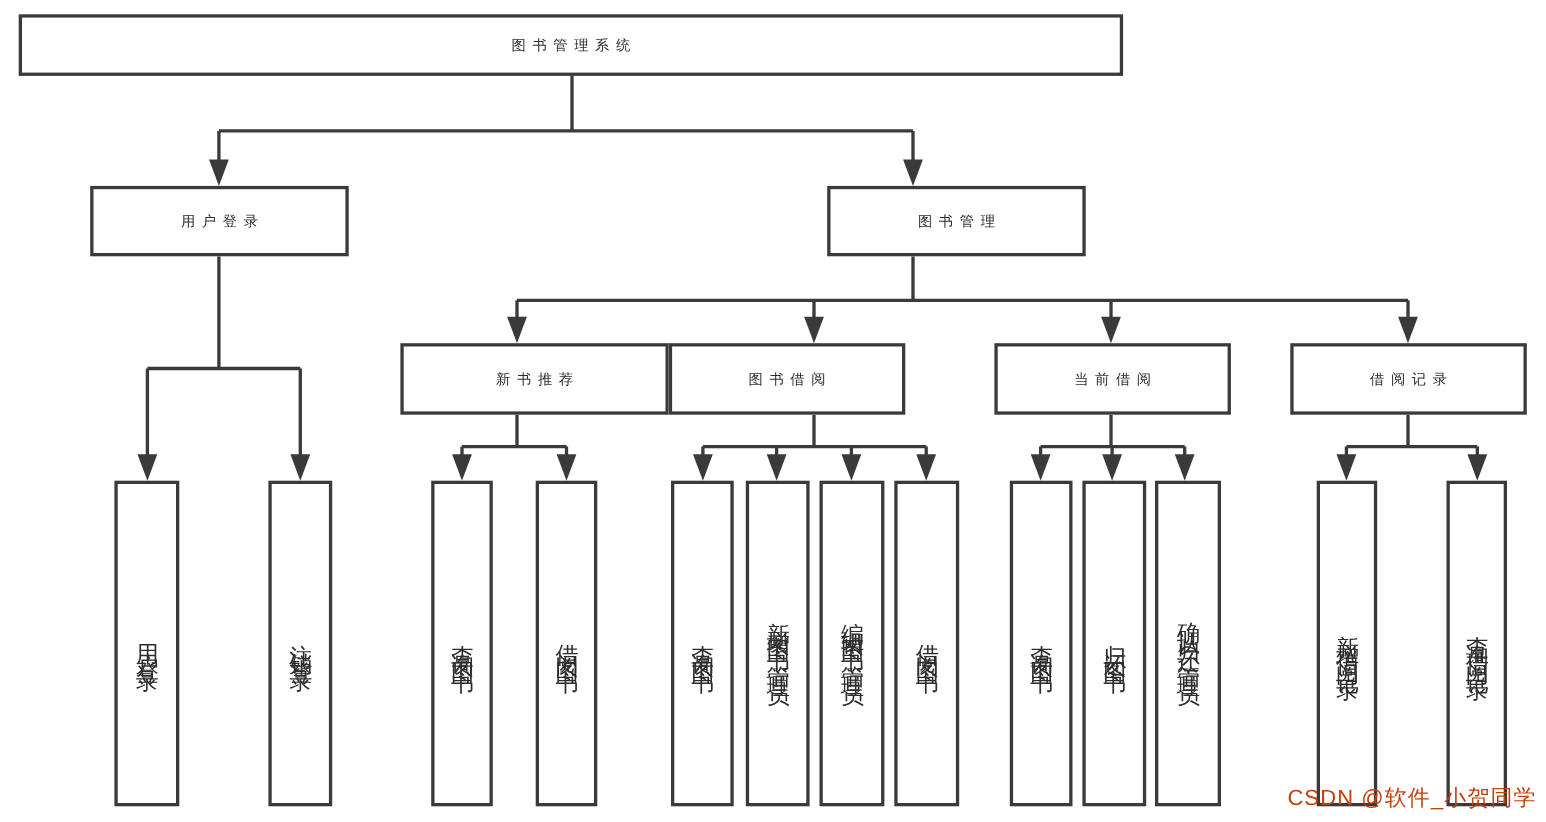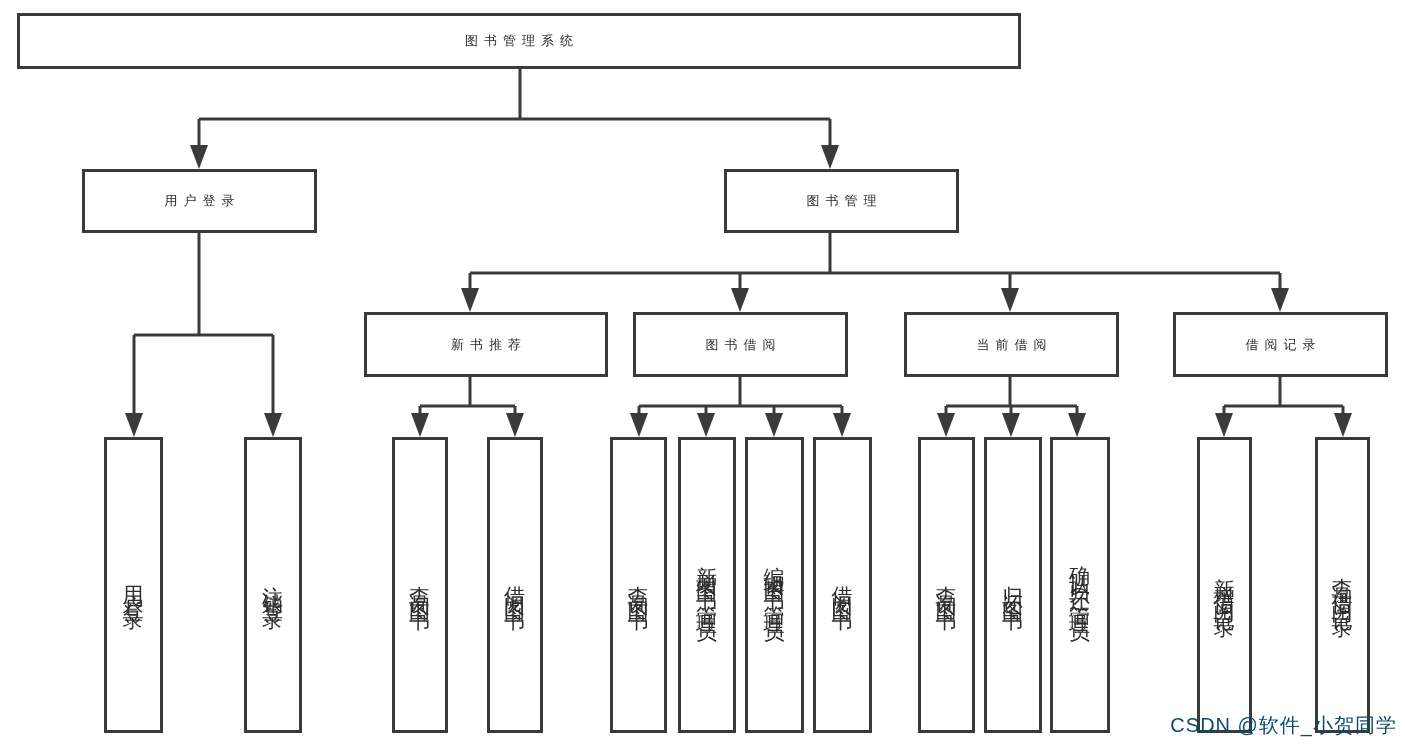--- a/index.html
+++ b/index.html
@@ -99,7 +99,7 @@
   <div class="node hbox" style="left:17px; top:13px; width:1004px; height:56px;">图书管理系统</div>
 
   <div class="node hbox" style="left:82px; top:169px; width:235px; height:64px;">用户登录</div>
-  <div class="node hbox" style="left:724px; top:169px; width:235px; height:64px;">图书管理</div>
+  <div class="node hbox" style="left:752px; top:169px; width:235px; height:64px;">图书管理</div>
 
   <div class="node hbox" style="left:364px; top:312px; width:244px; height:65px;">新书推荐</div>
   <div class="node hbox" style="left:633px; top:312px; width:215px; height:65px;">图书借阅</div>

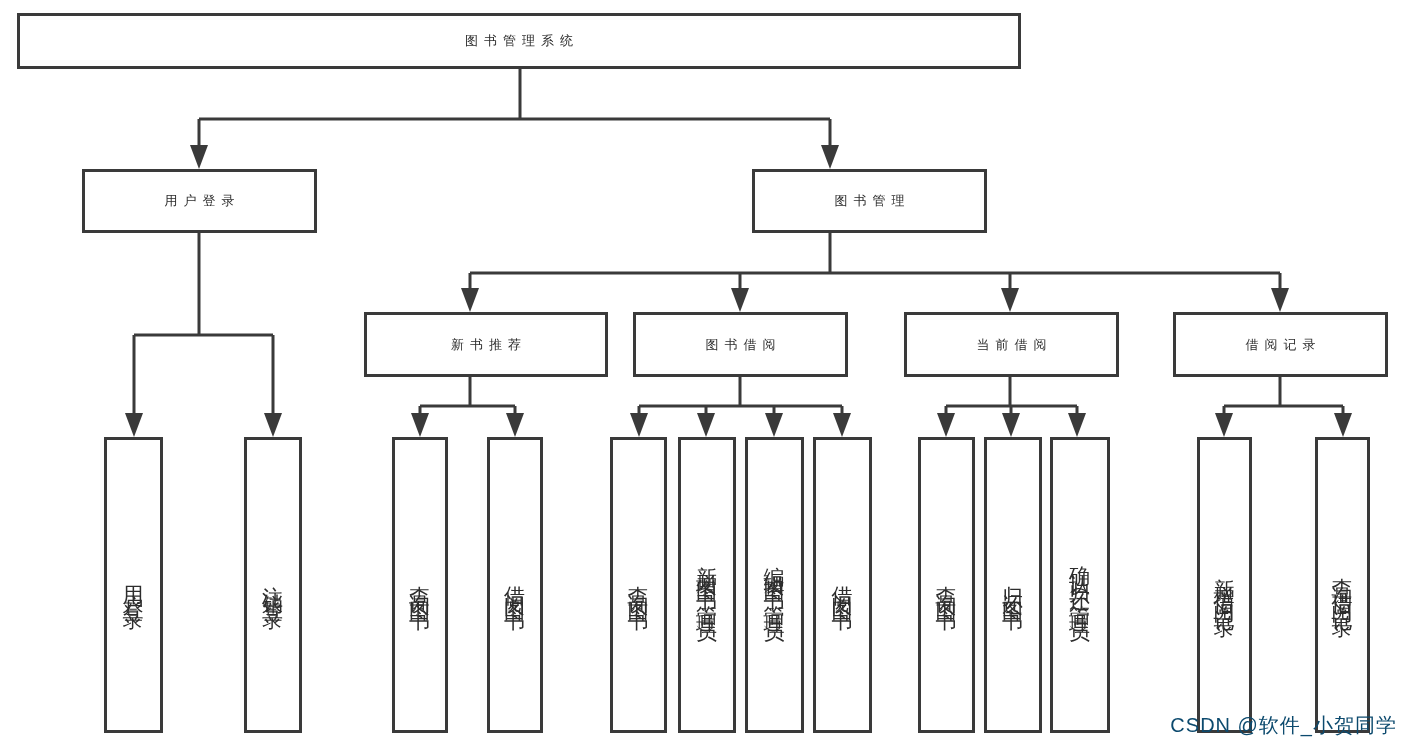--- a/index.html
+++ b/index.html
@@ -102,7 +102,7 @@
   <div class="node hbox" style="left:752px; top:169px; width:235px; height:64px;">图书管理</div>
 
   <div class="node hbox" style="left:364px; top:312px; width:244px; height:65px;">新书推荐</div>
-  <div class="node hbox" style="left:633px; top:312px; width:215px; height:65px;">图书借阅</div>
+  <div class="node hbox" style="left:608px; top:312px; width:215px; height:65px;">图书借阅</div>
   <div class="node hbox" style="left:904px; top:312px; width:215px; height:65px;">当前借阅</div>
   <div class="node hbox" style="left:1173px; top:312px; width:215px; height:65px;">借阅记录</div>
 

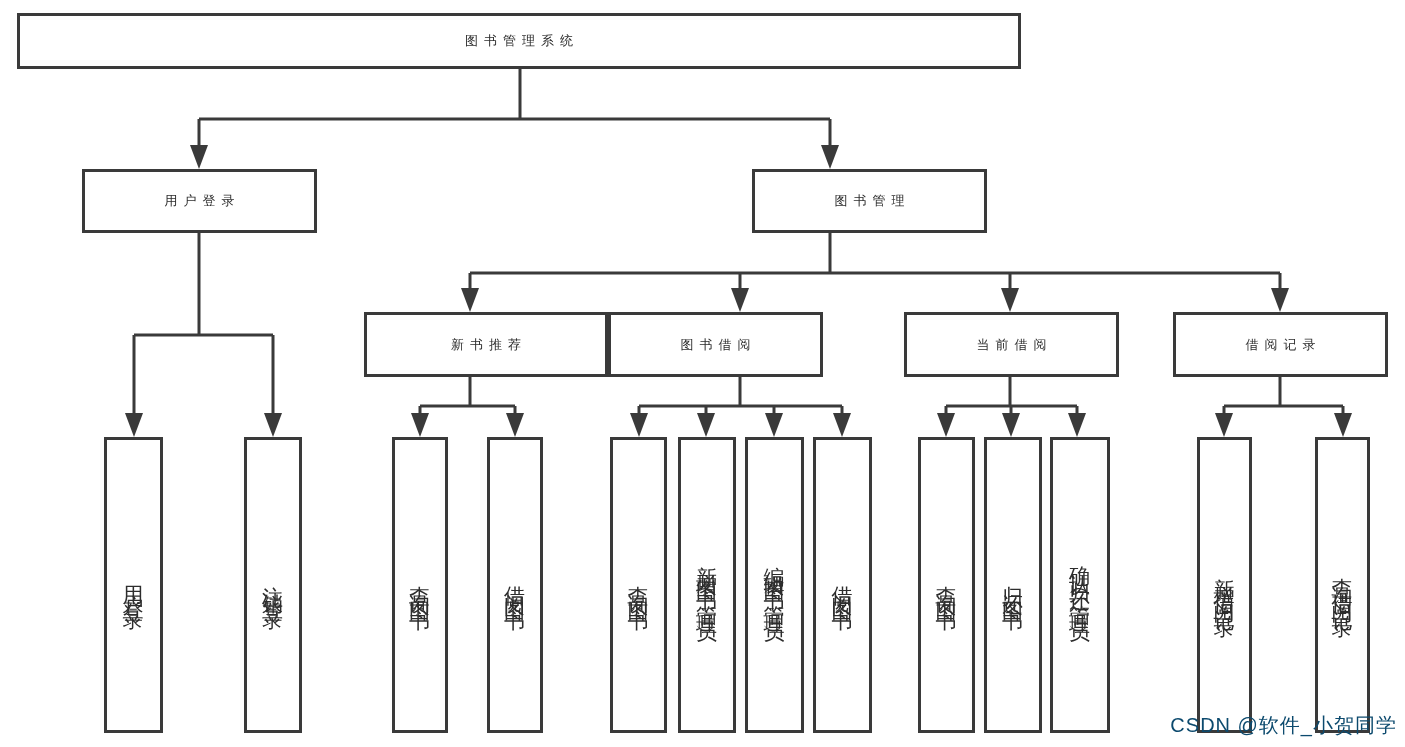--- a/index.html
+++ b/index.html
@@ -46,7 +46,7 @@
     right: 8px;
     font-size: 20px;
     letter-spacing: 1px;
-    color: #0c4a6e;
+    color: #c2410c;
     z-index: 3;
     white-space: nowrap;
   }

